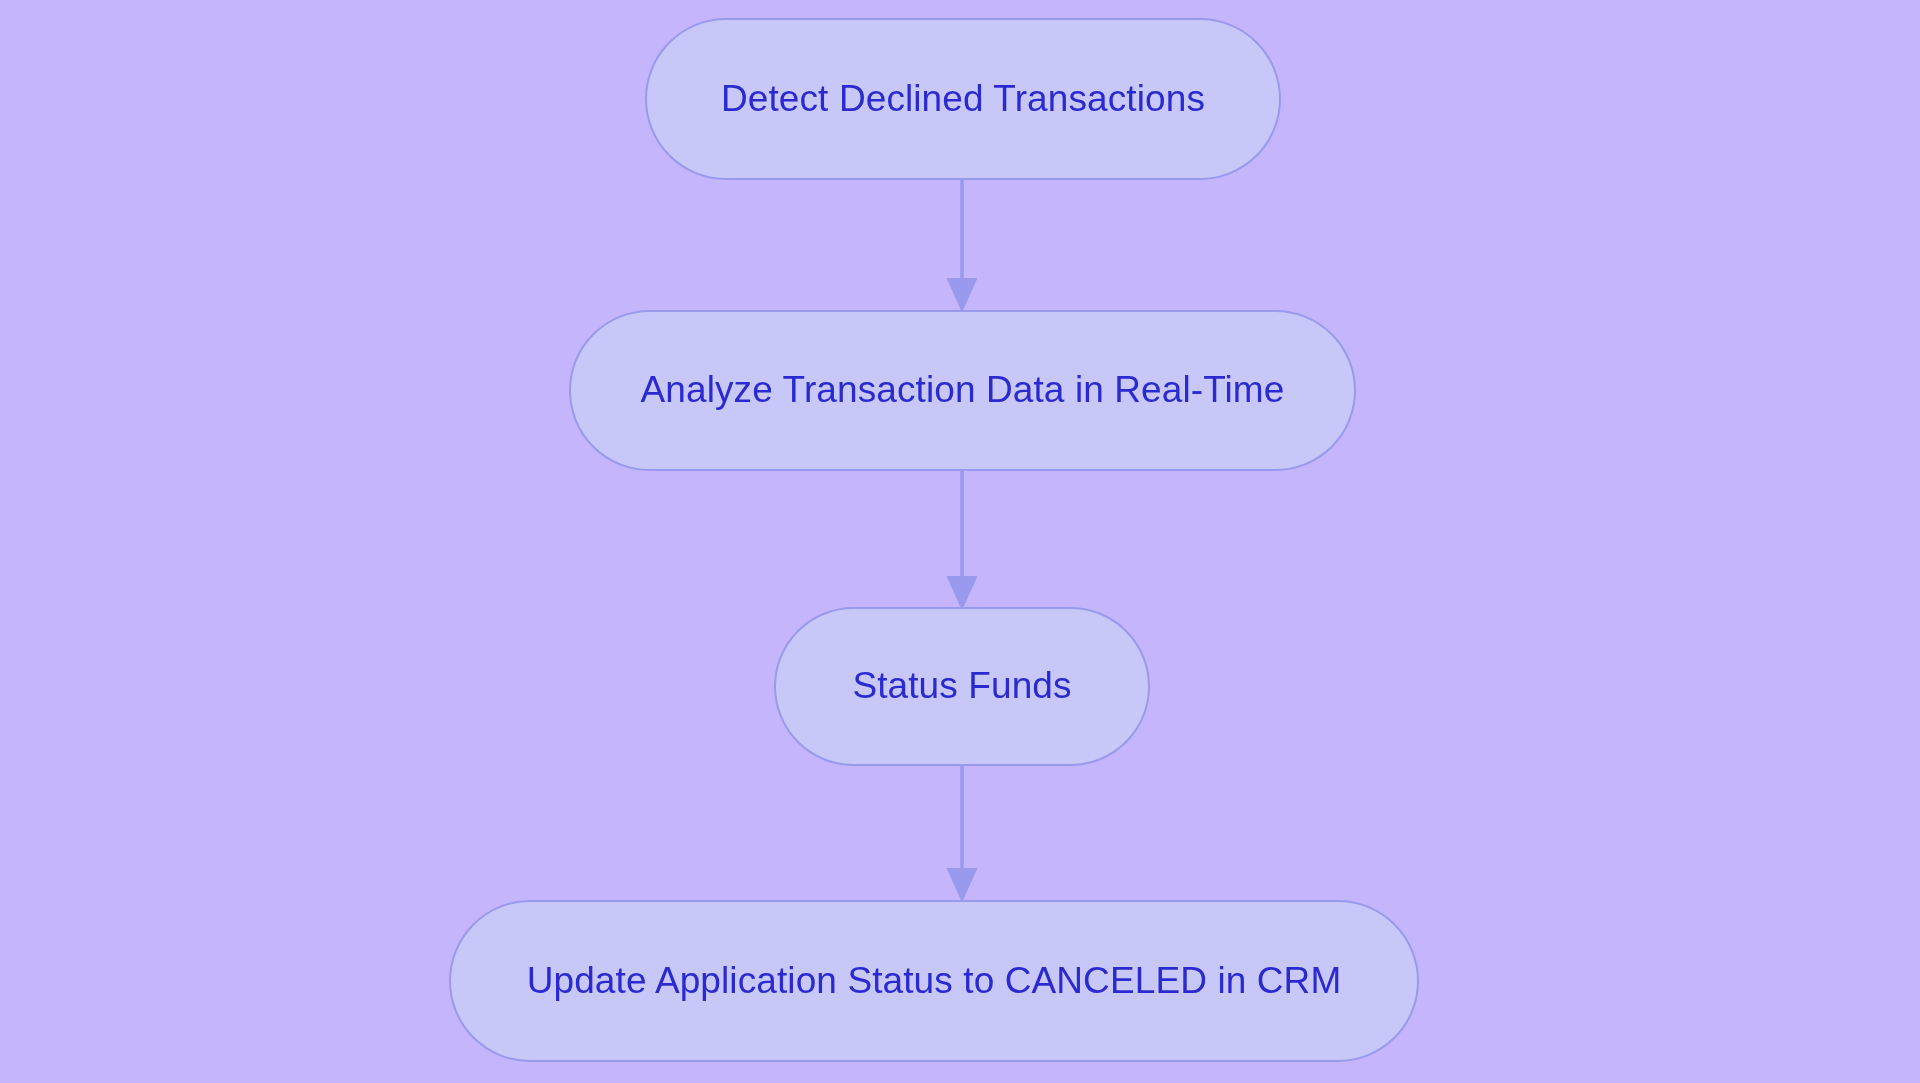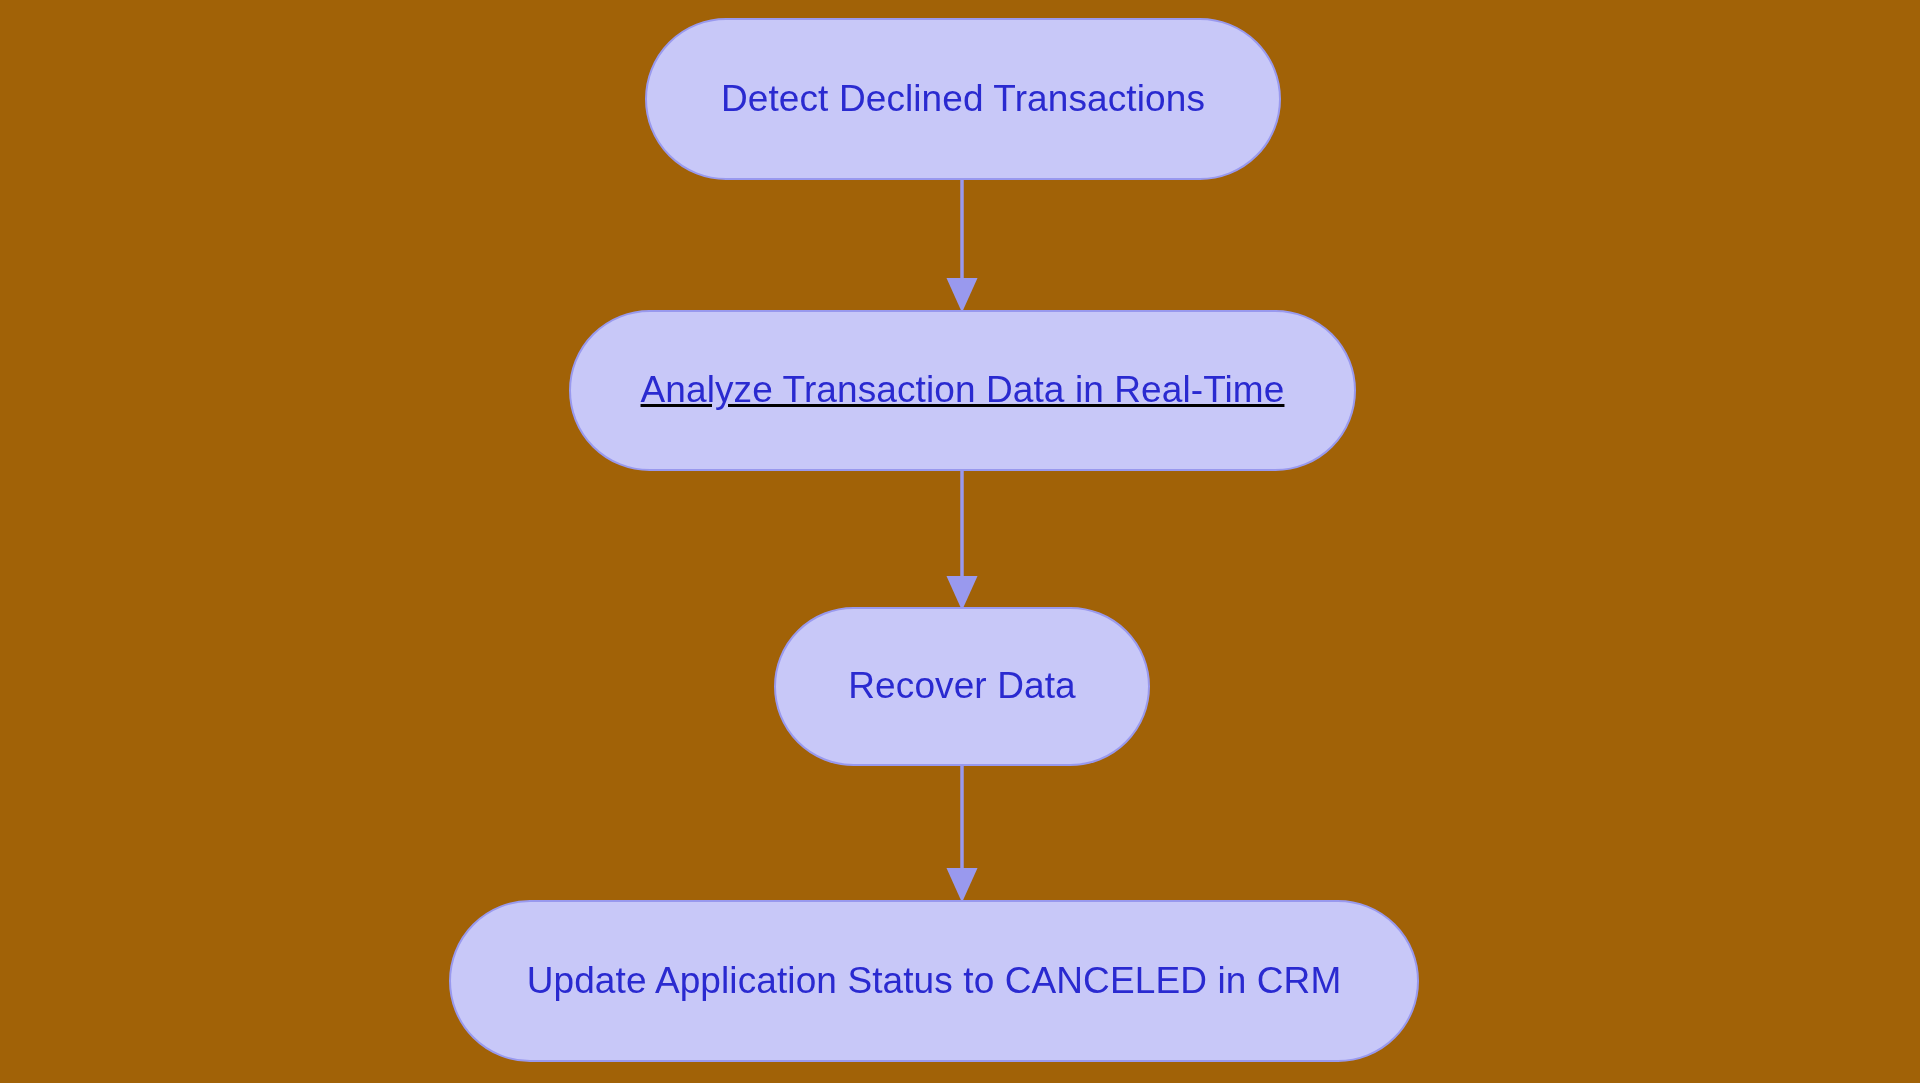--- a/index.html
+++ b/index.html
@@ -19,7 +19,7 @@
     position: relative;
     width: 1920px;
     height: 1083px;
-    background: #a16207;
+    background: #c4b5fd;
   }
 
   

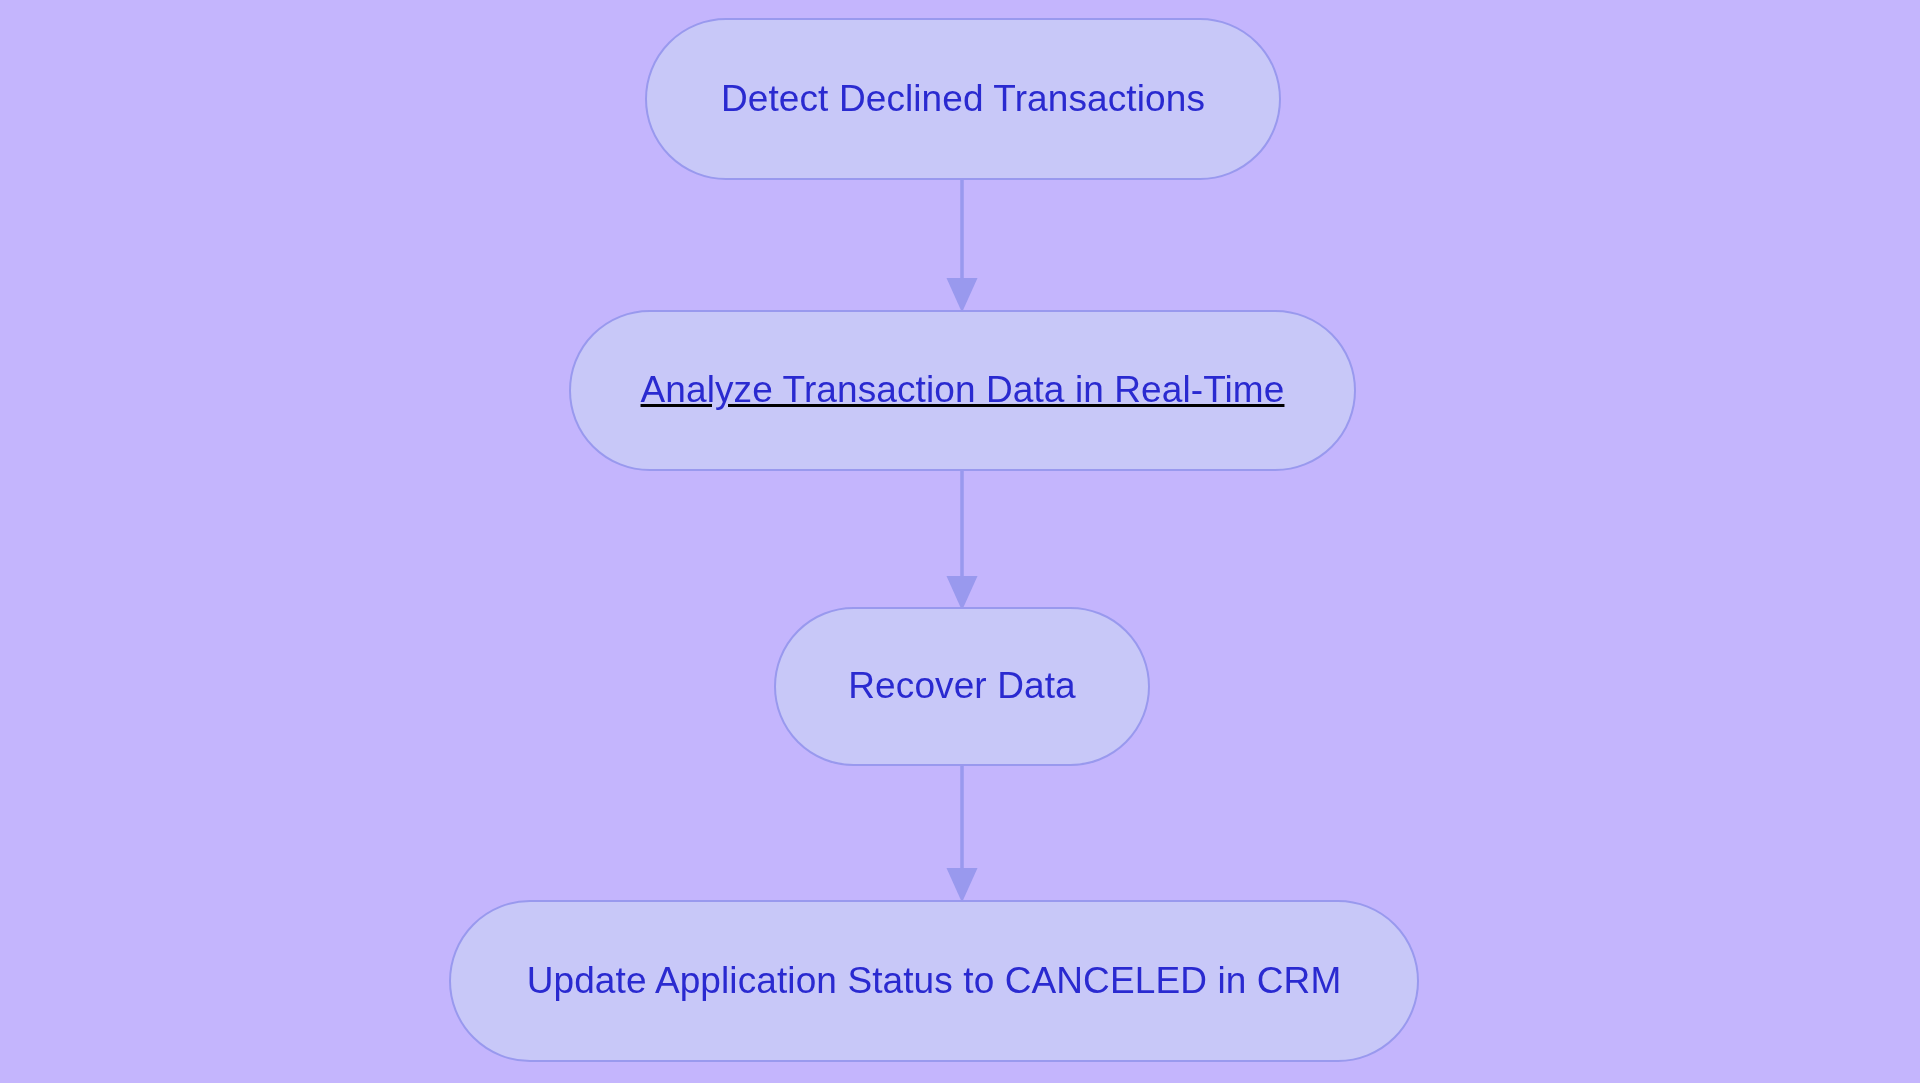--- a/index.html
+++ b/index.html
@@ -70,7 +70,7 @@
     left: 645px;  top: 18px;   width: 636px;  height: 162px;
   }
   #node-analyze-transaction-data {
-    left: 569px;  top: 310px;  width: 787px;  height: 161px; text-decoration: underline;
+    left: 569px;  top: 310px;  width: 787px;  height: 161px;
   }
   #node-recover-funds {
     left: 774px;  top: 607px;  width: 376px;  height: 159px;

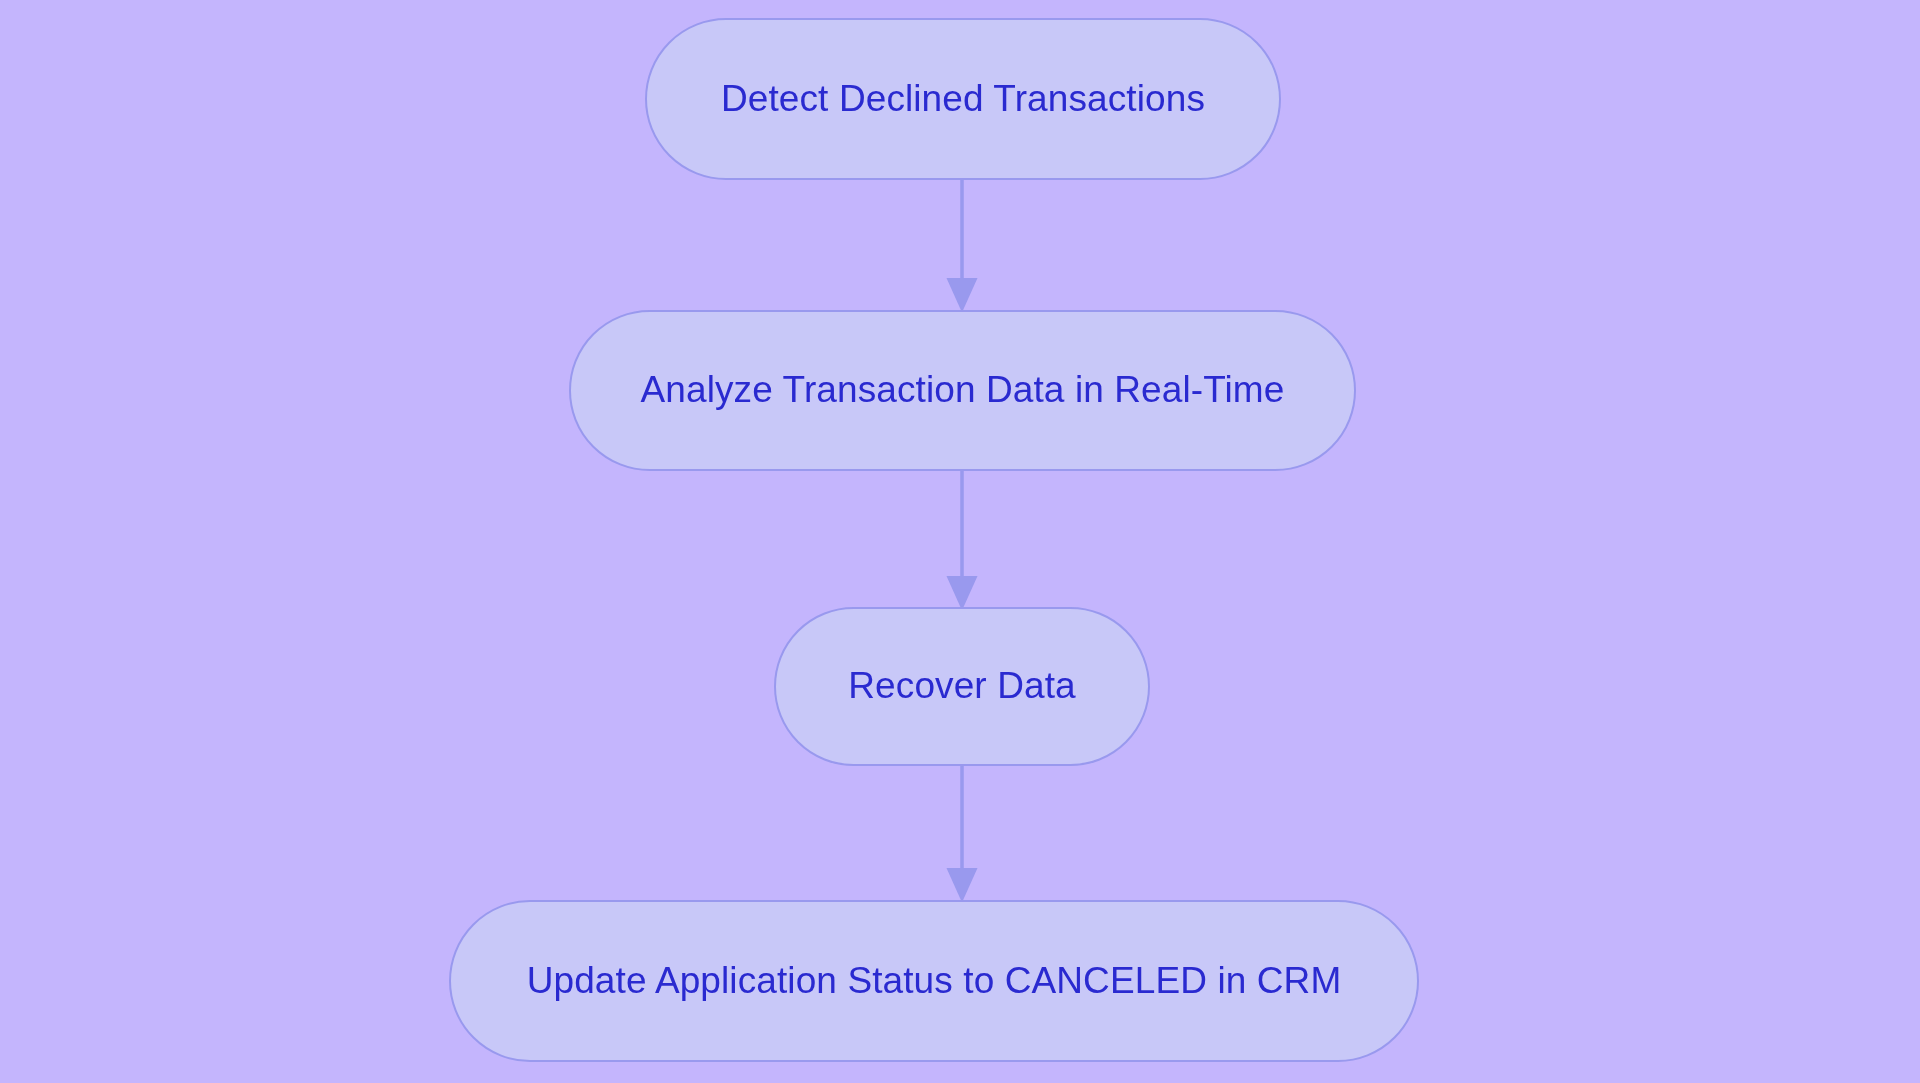--- a/index.html
+++ b/index.html
@@ -115,7 +115,7 @@
     </div>
 
     <div class="flow-node" id="node-recover-funds">
-      <span class="flow-node-label">Recover Data</span>
+      <span class="flow-node-label">Status Funds</span>
     </div>
 
     <div class="flow-node" id="node-update-application-status">

